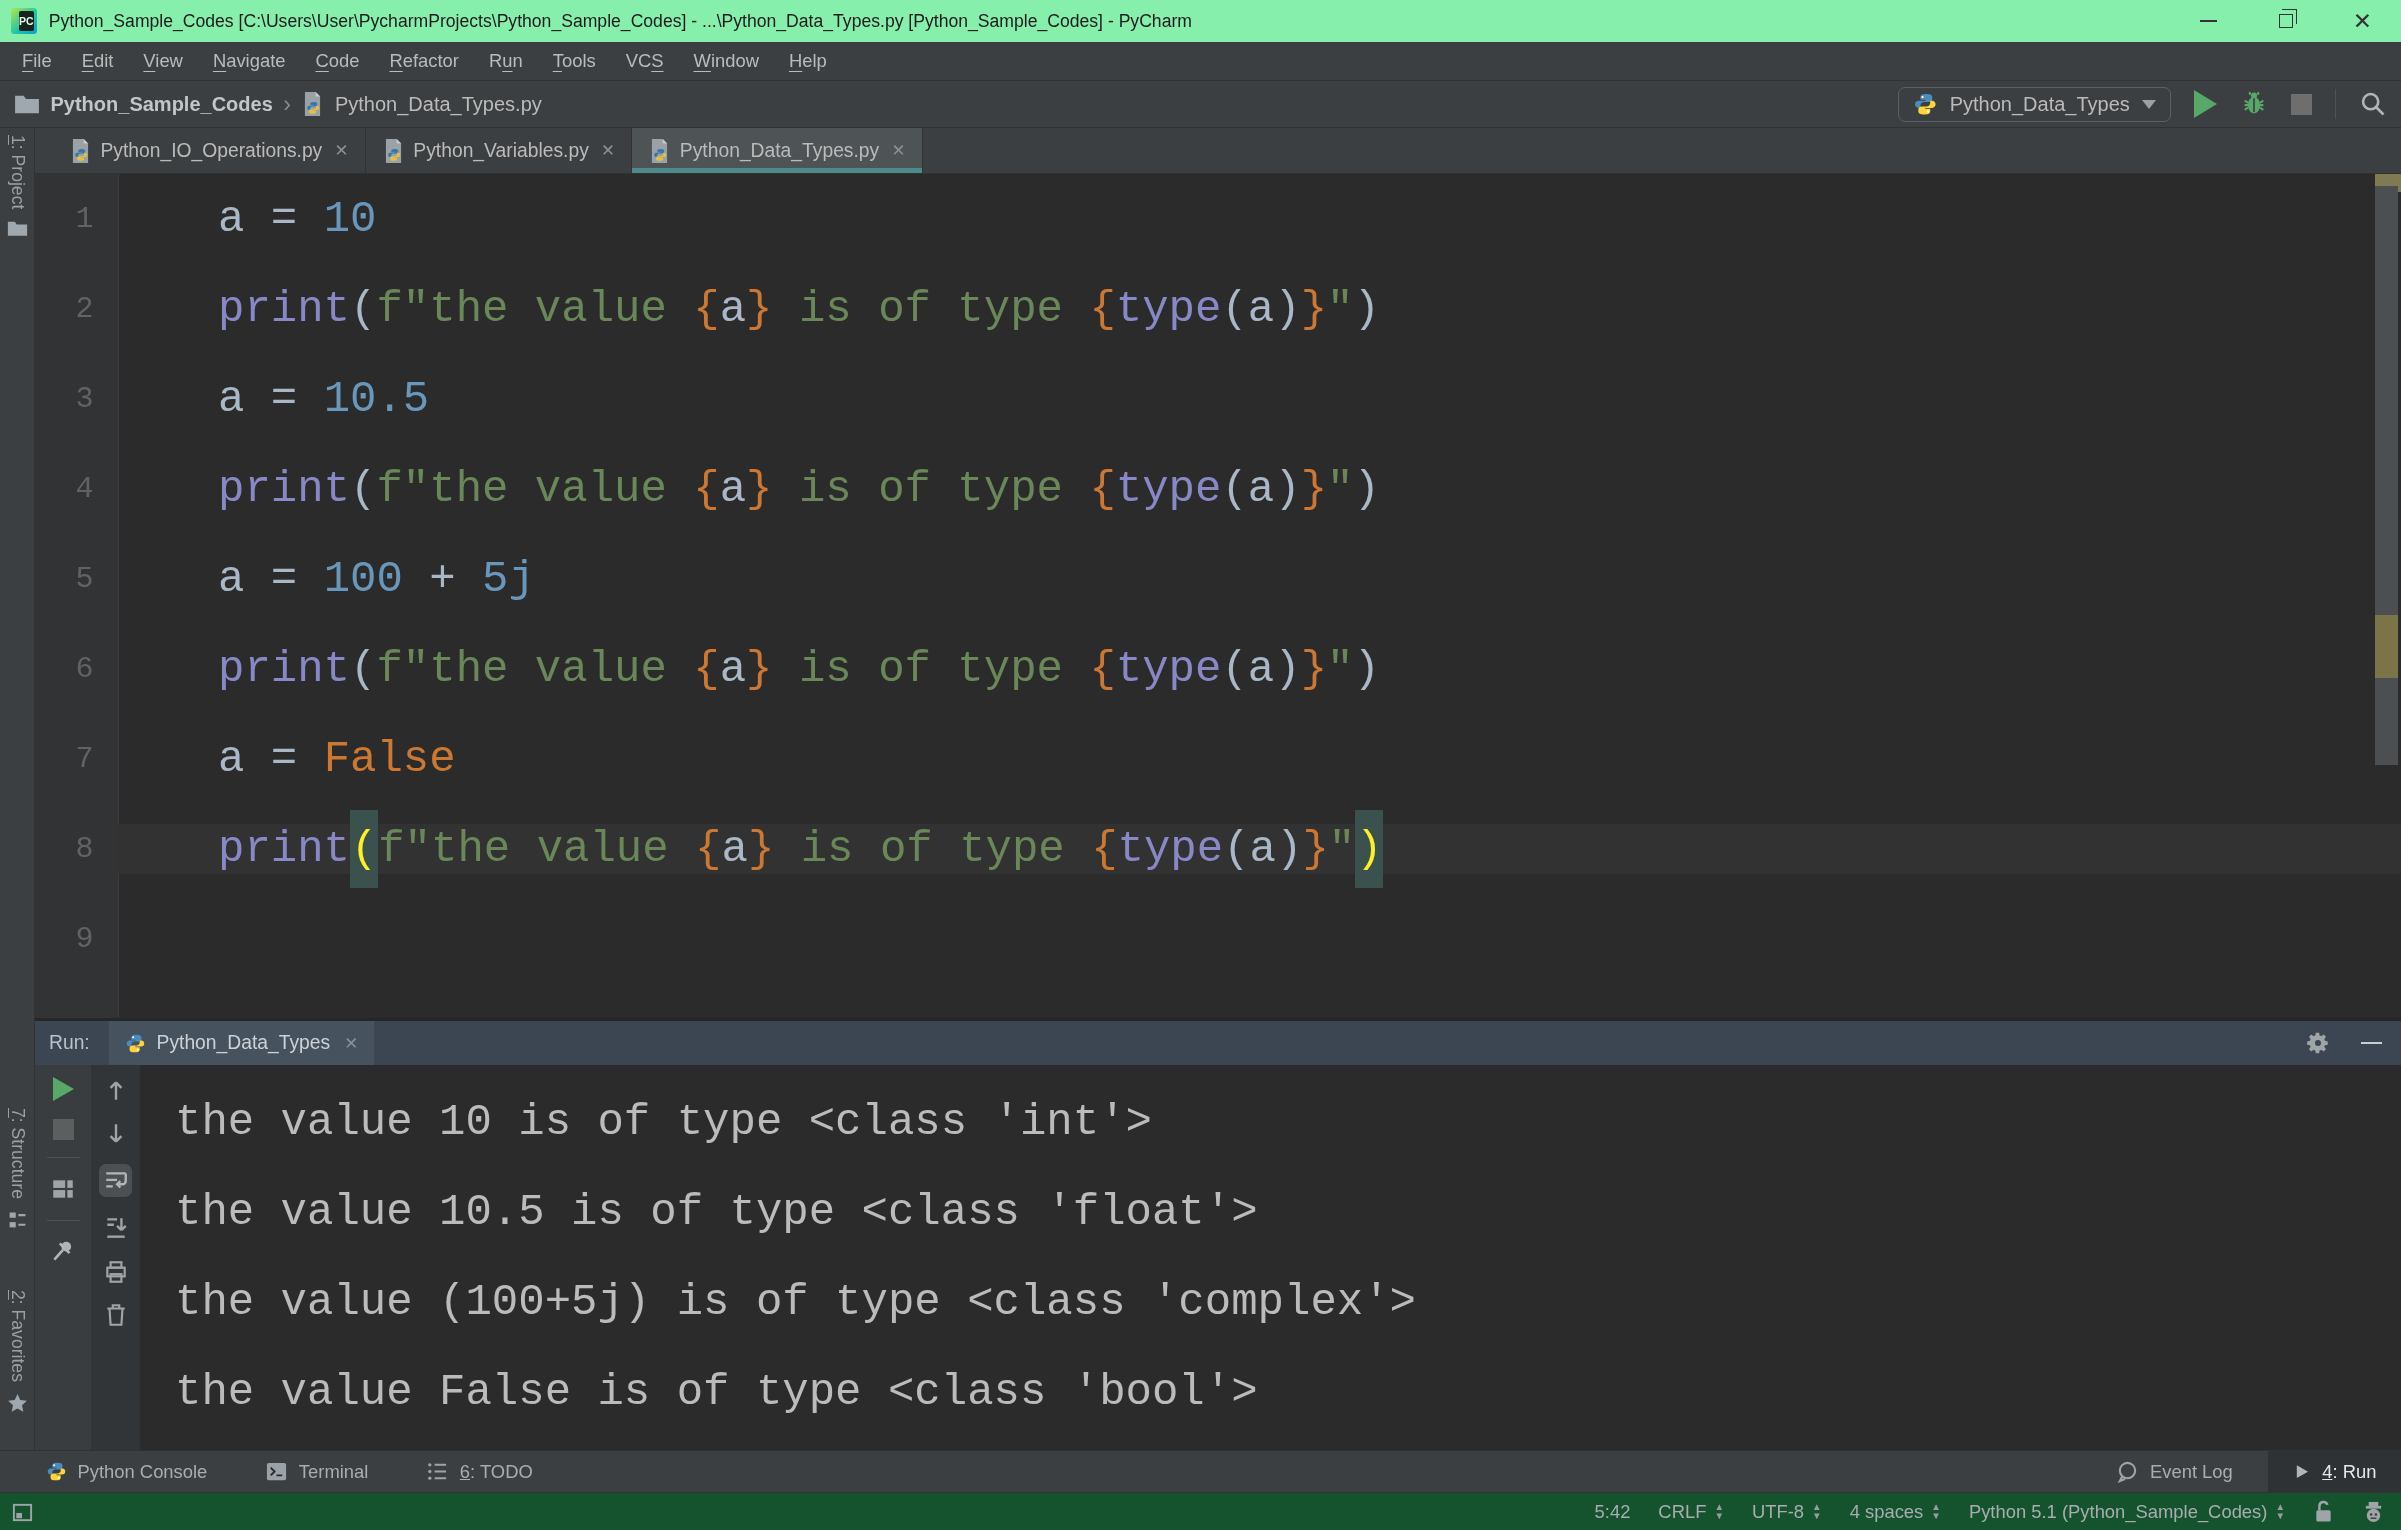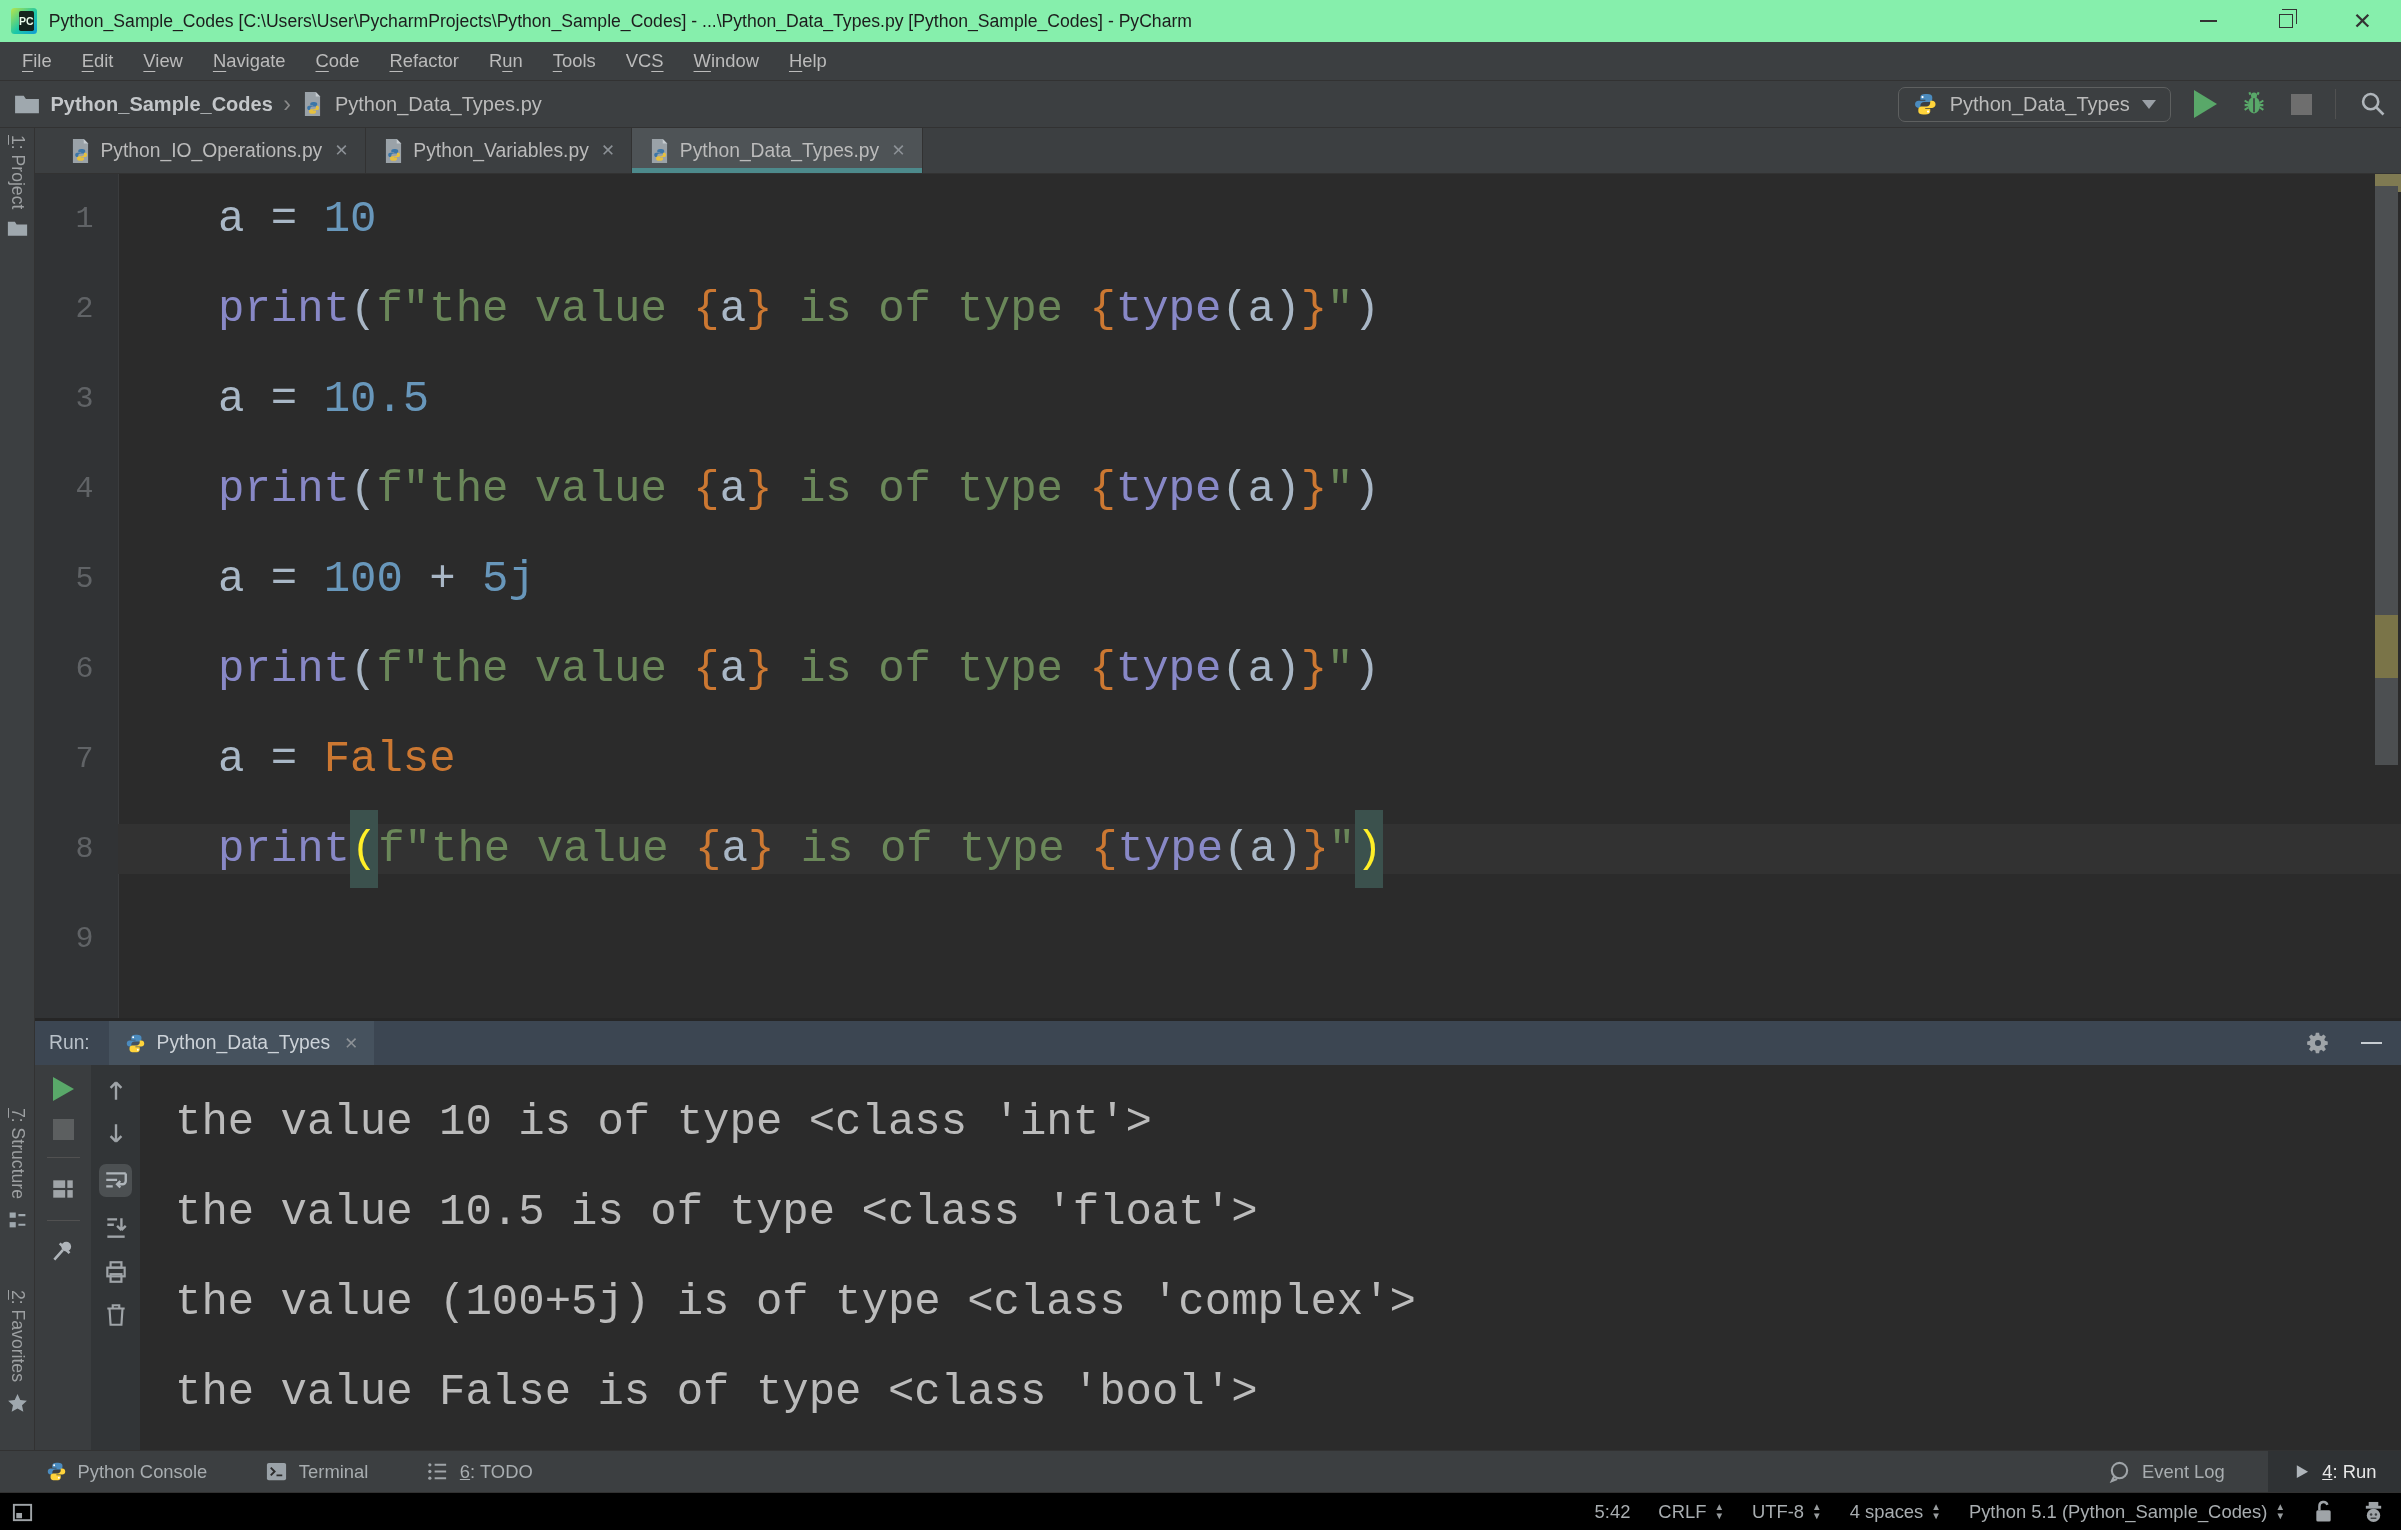--- a/index.html
+++ b/index.html
@@ -115,7 +115,7 @@
                display:flex; align-items:center; font-size:18.4px; color:#a8adb0; }
   .bb-left { display:flex; margin-left:46px; gap:58px; height:100%; align-items:center; }
   .bb-btn { display:flex; align-items:center; gap:10.5px; height:100%; }
-  .bb-right { margin-left:auto; display:flex; align-items:center; height:100%;gap:8px; }
+  .bb-right { margin-left:auto; display:flex; align-items:center; height:100%; }
   .bb-btn.active { background:#2f3234; color:#e8e8e8; padding:0 24.6px; }
   .bb-eventlog { margin-right:35px; }
 

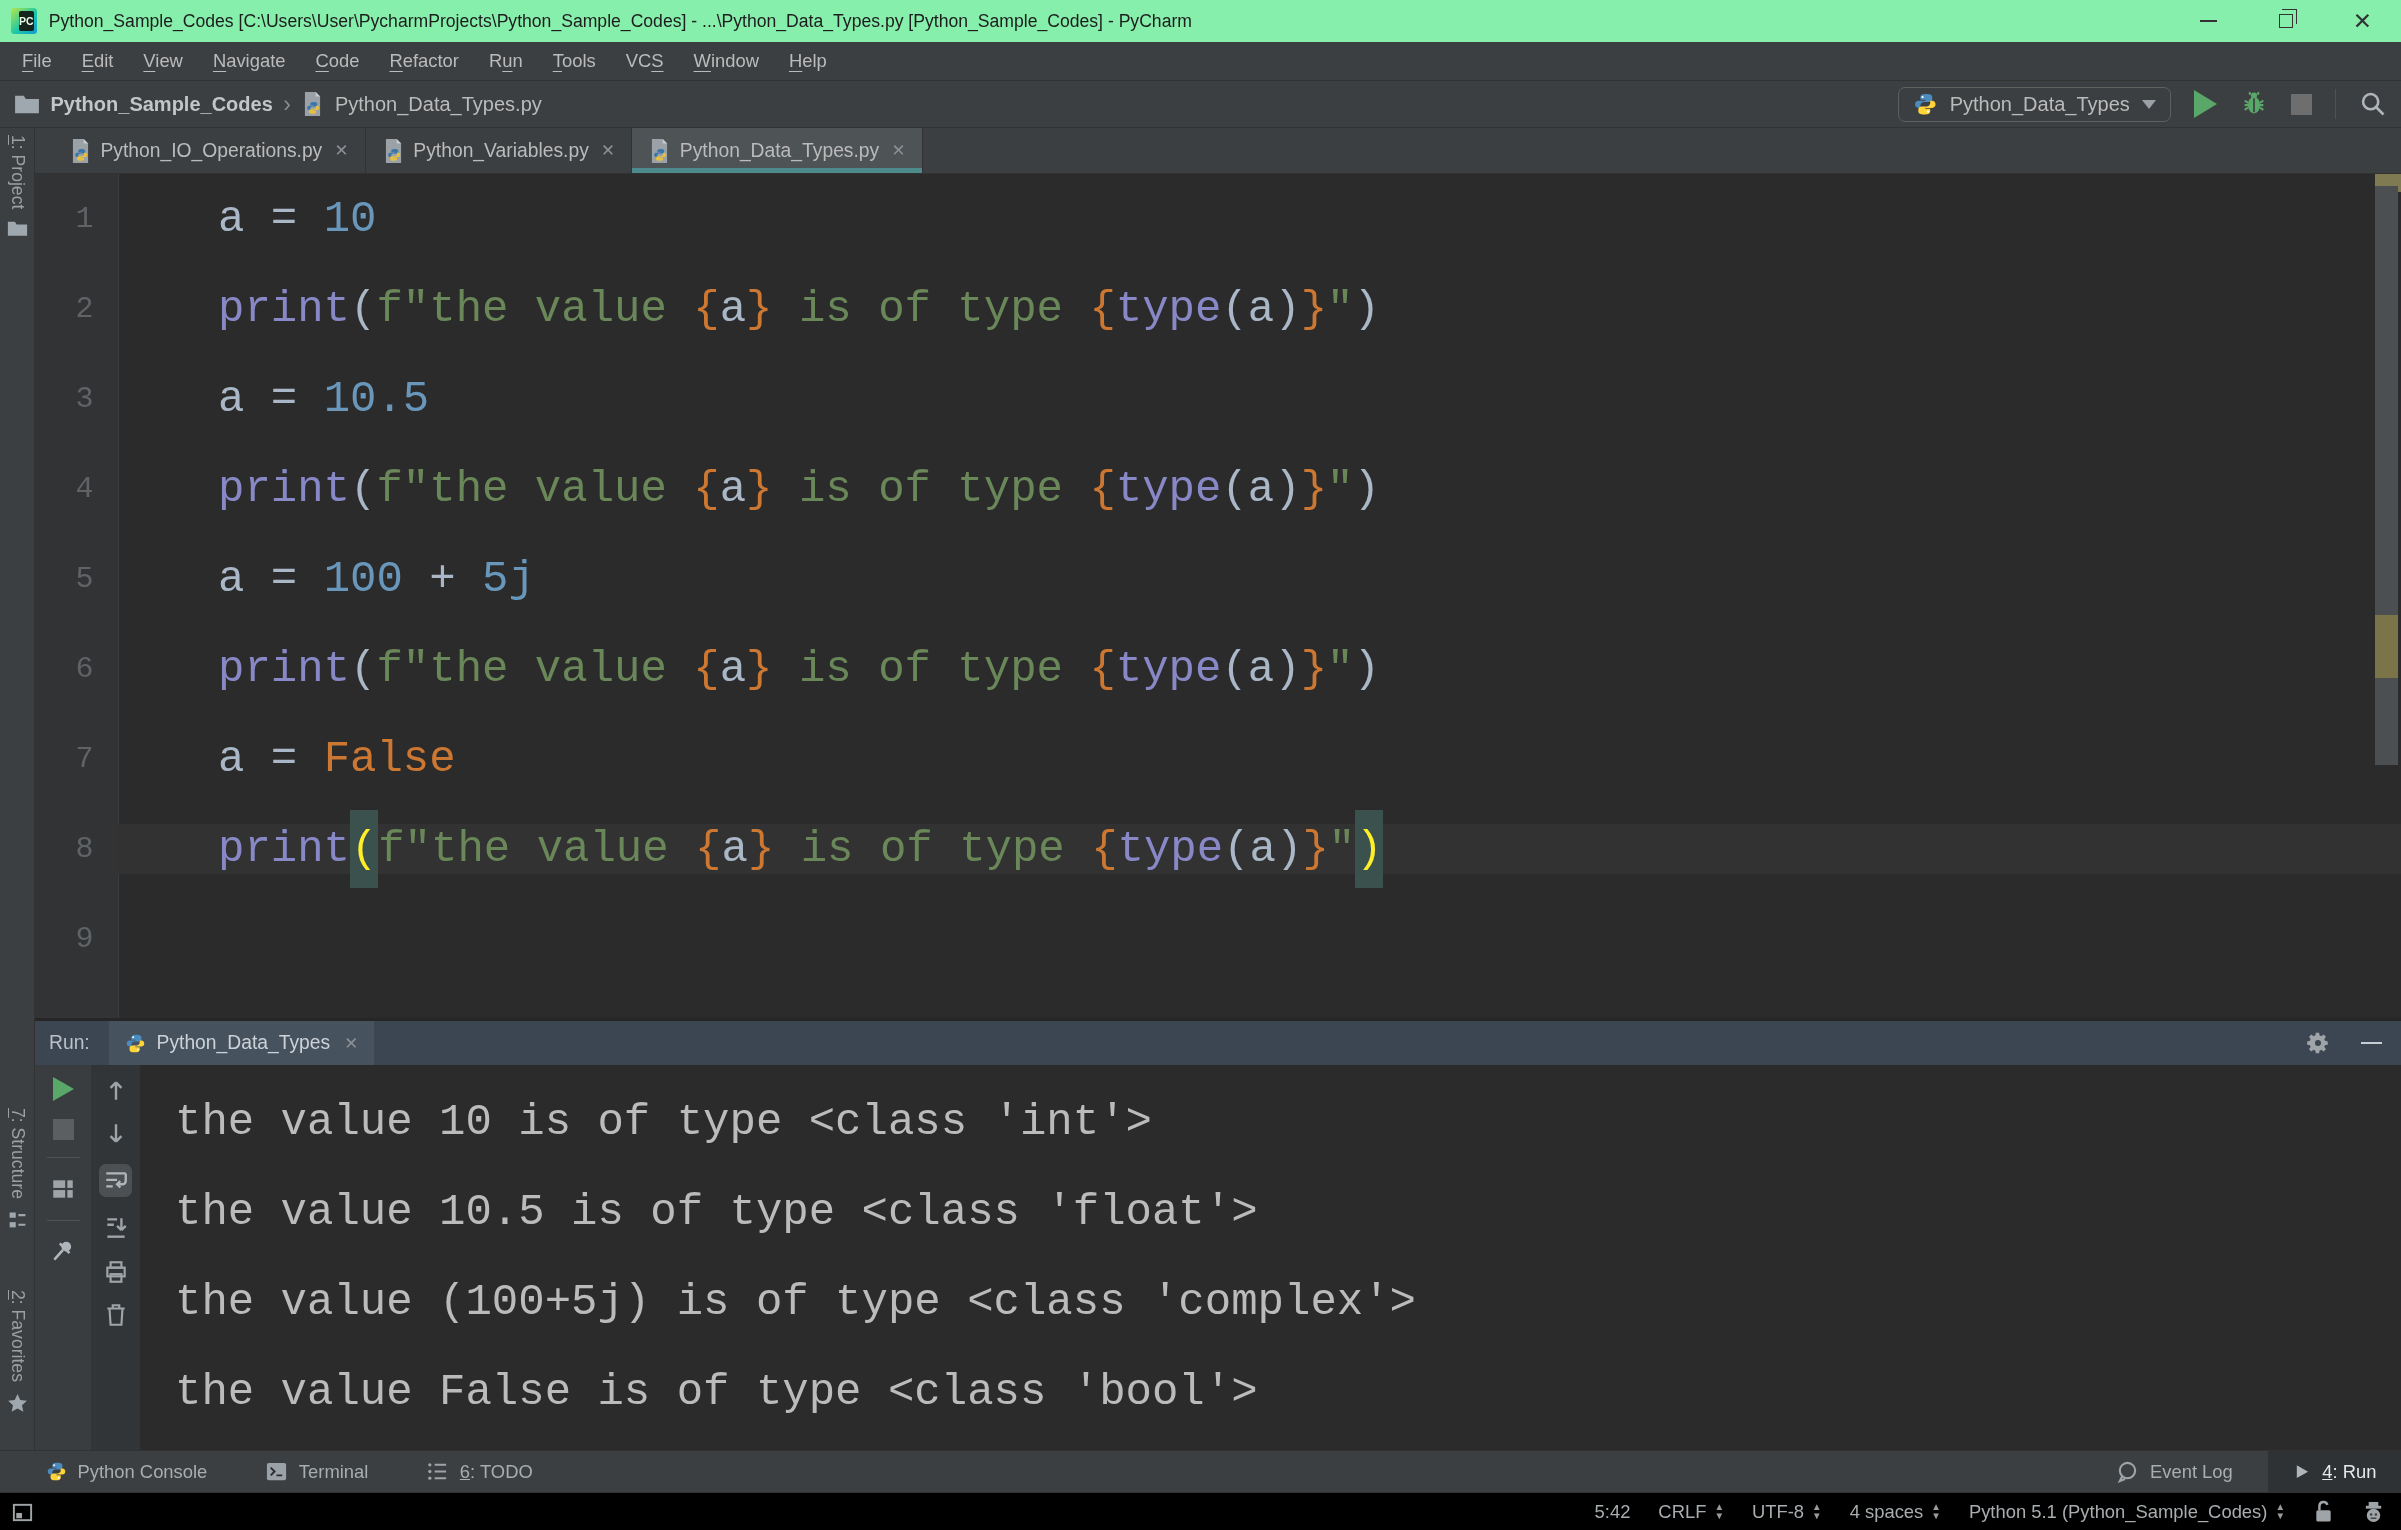--- a/index.html
+++ b/index.html
@@ -120,7 +120,7 @@
   .bb-eventlog { margin-right:35px; }
 
   
-  .statusbar { flex:0 0 39px; background:#000000; border-top:0.9px solid #323232;
+  .statusbar { flex:0 0 39px; background:#14532d; border-top:0.9px solid #323232;
                display:flex; align-items:center; font-size:18.4px; color:#a8adb0; }
   .sb-left { margin-left:10.5px; display:flex; align-items:center; }
   .sb-right { margin-left:auto; display:flex; align-items:center; gap:28px; margin-right:16px; }

